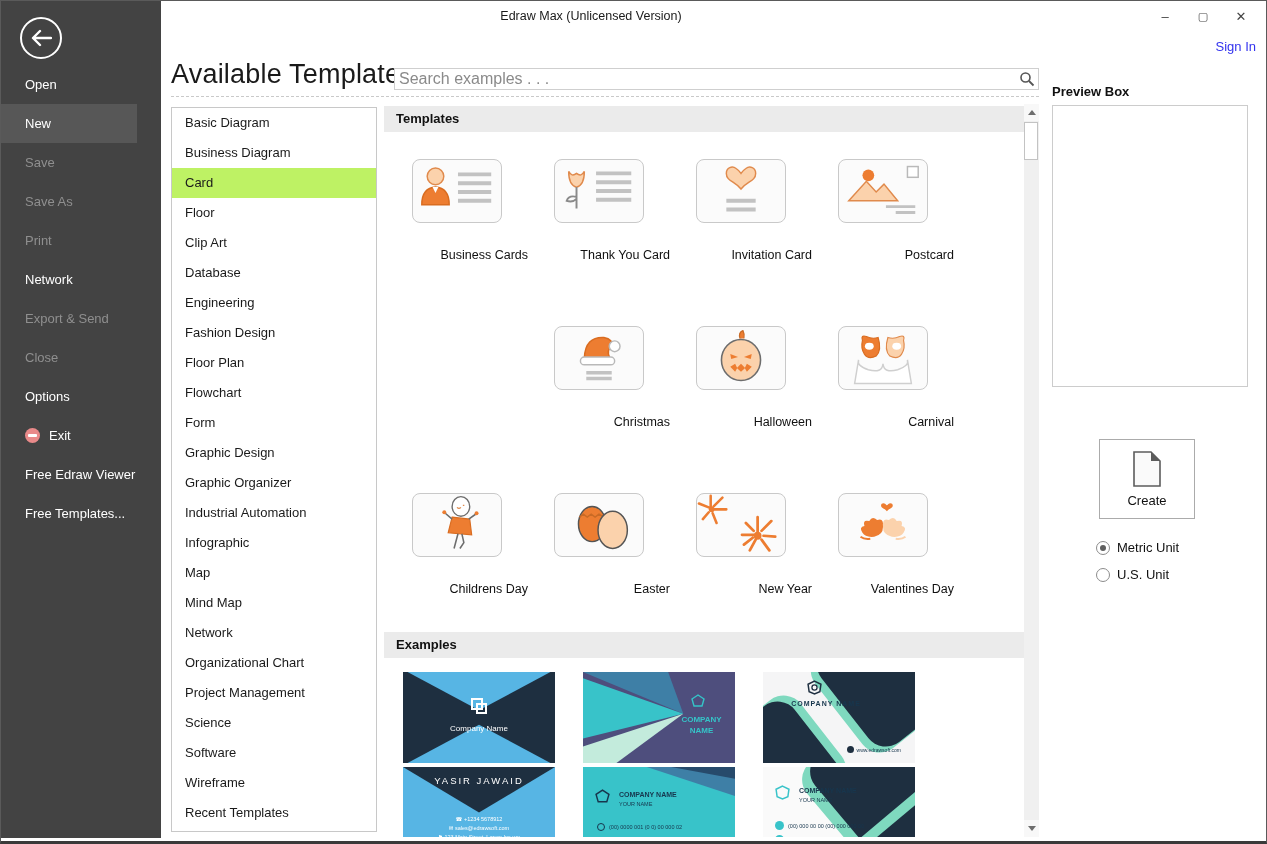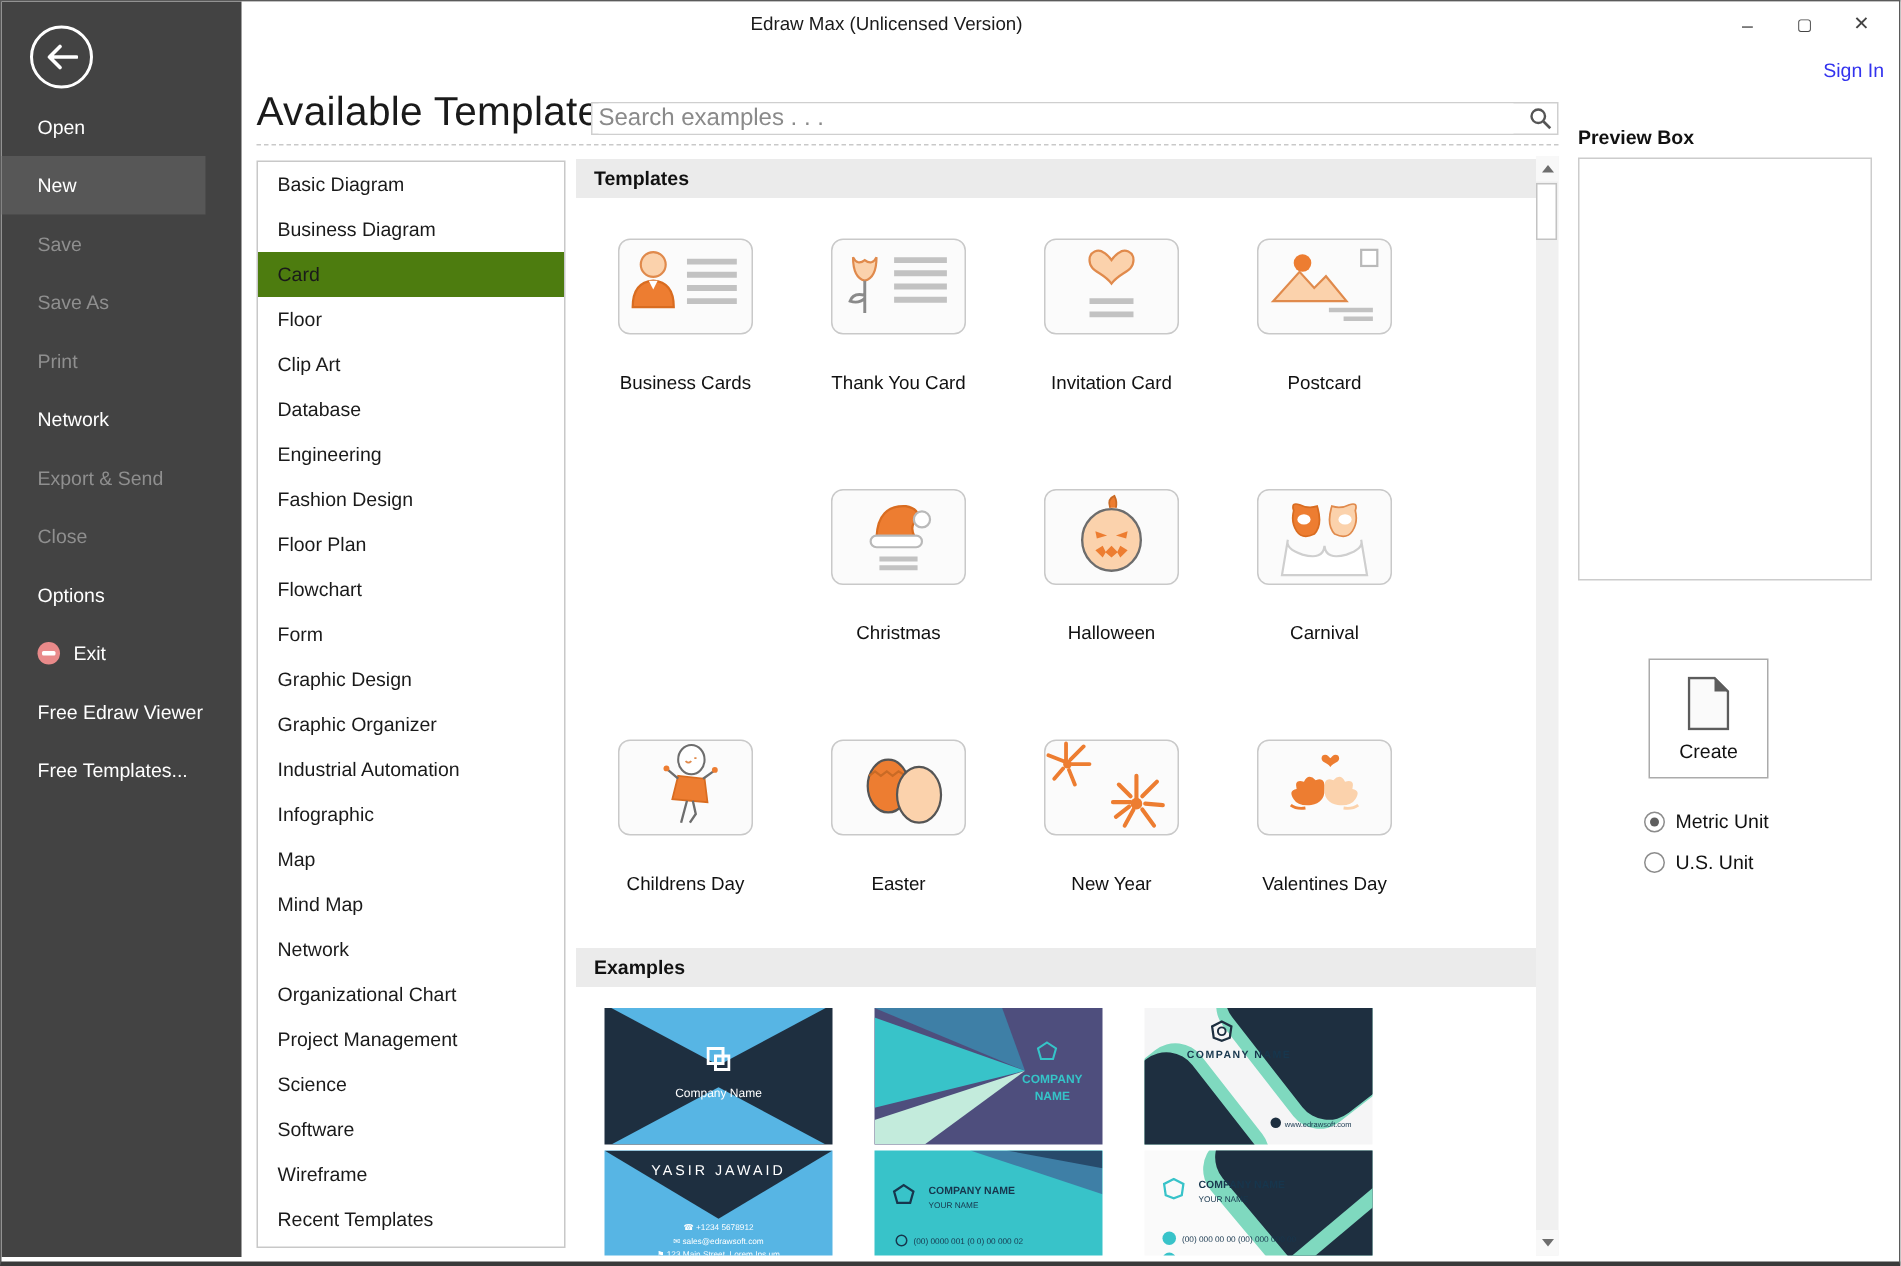--- a/index.html
+++ b/index.html
@@ -44,7 +44,7 @@
   
   .catpanel{ position:absolute; left:170px; top:106px; width:206px; height:725px; border:1px solid #c8c8c8; background:#fff; }
   .cat{ height:30px; line-height:30px; padding-left:13px; font-size:13px; color:#1a1a1a; }
-  .cat.selected{ background:#4d7c0f; }
+  .cat.selected{ background:#bef264; }
 
   
   .tpanel{ position:absolute; left:383px; top:103px; width:640px; height:733px; background:#fff; overflow:hidden; }

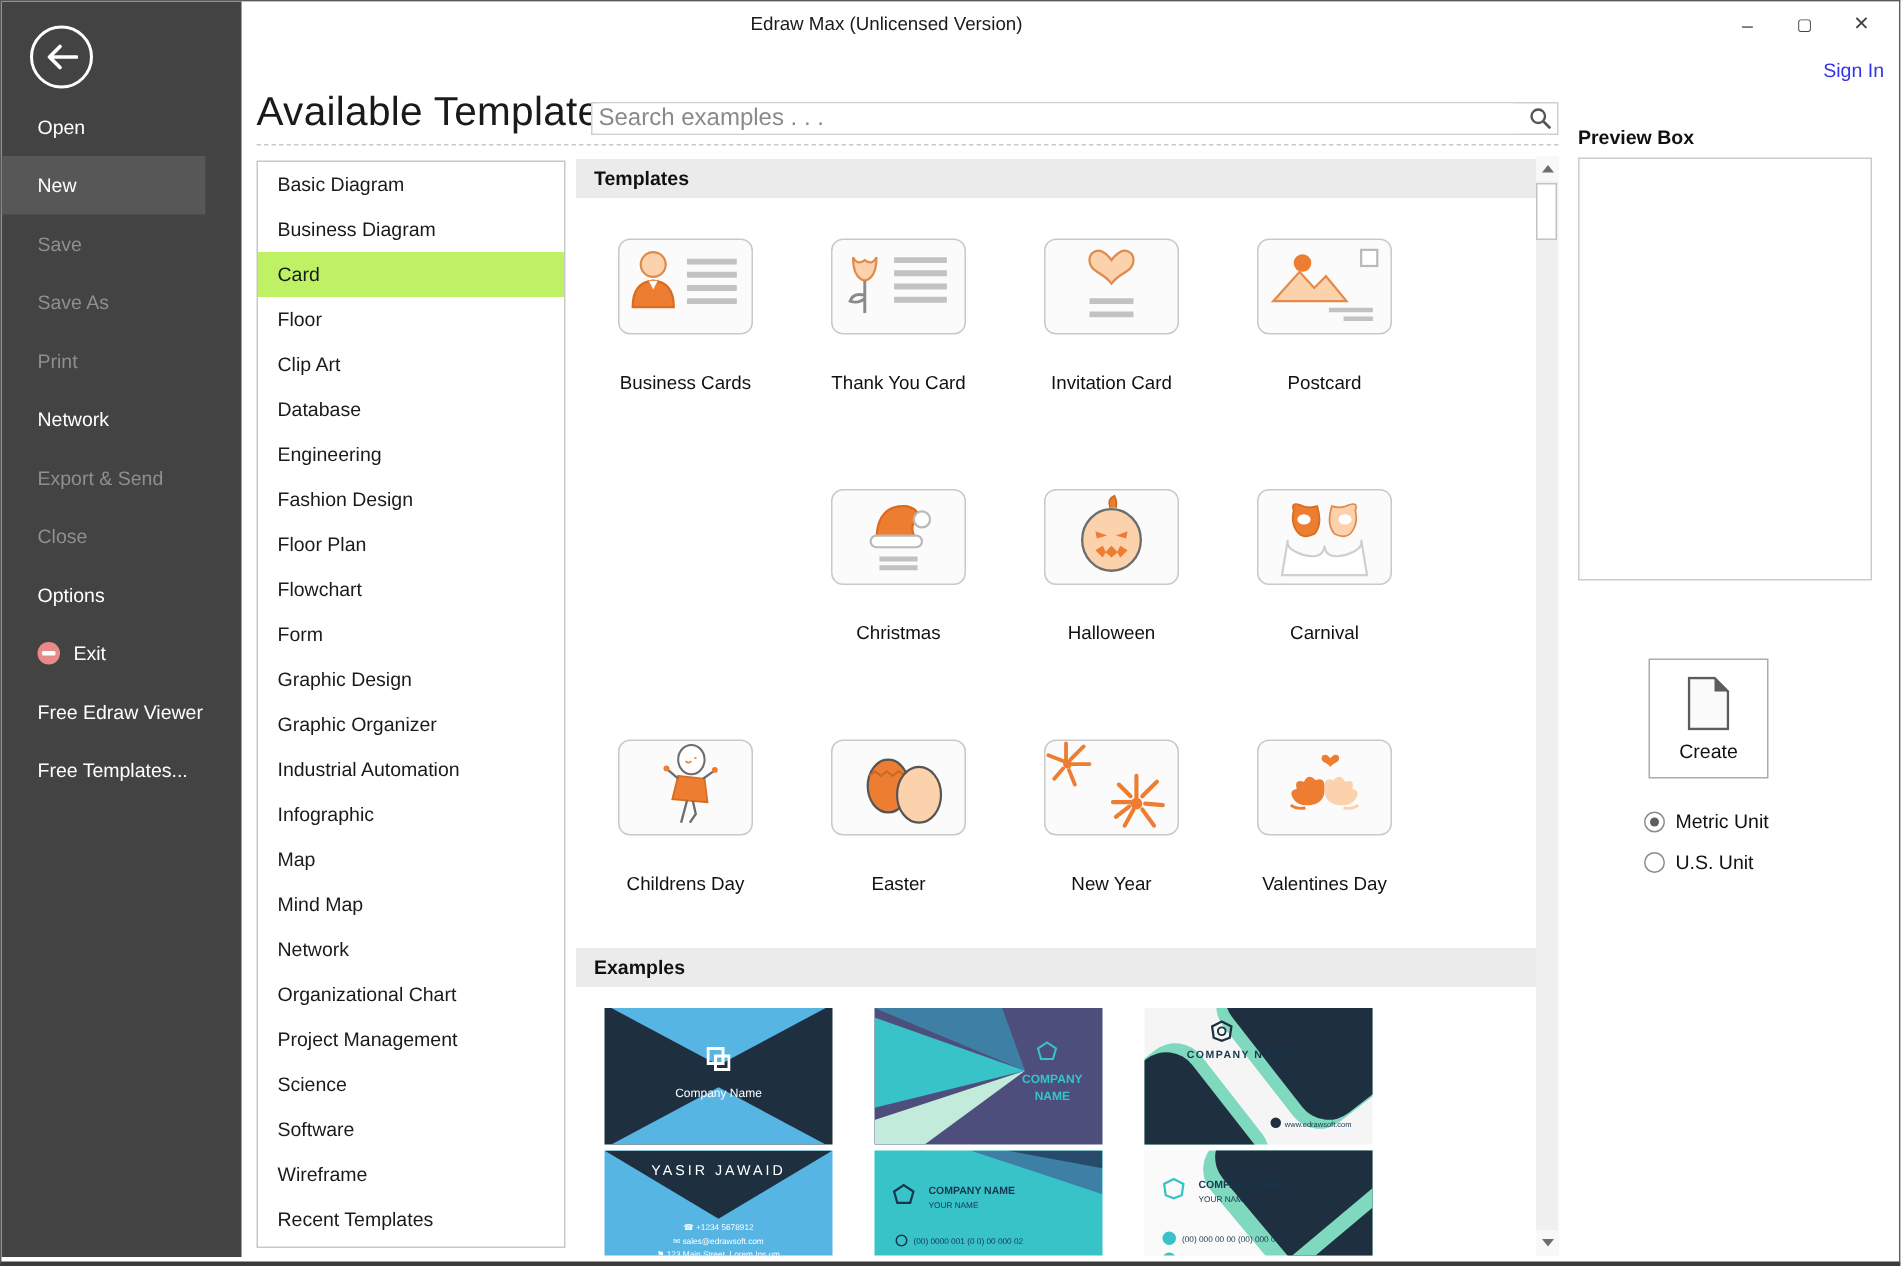--- a/index.html
+++ b/index.html
@@ -51,7 +51,7 @@
   .band{ position:absolute; left:0; width:640px; height:26px; background:#ebebeb; font-size:13px; font-weight:bold;
          color:#111; line-height:26px; padding-left:12px; }
   .band.b1{ top:2px; } .band.b2{ top:528px; }
-  .tcell{ position:absolute; width:142px; text-align:center; }
+  .tcell{ position:absolute; width:142px; text-align:right; }
   .tcard{ width:90px; height:64px; margin:0 auto; border:1px solid #c9c9c9; border-radius:8px; background:#fbfbfb;
           display:flex; align-items:center; justify-content:center; }
   .tlabel{ display:block; margin-top:25px; font-size:12.5px; color:#111; }

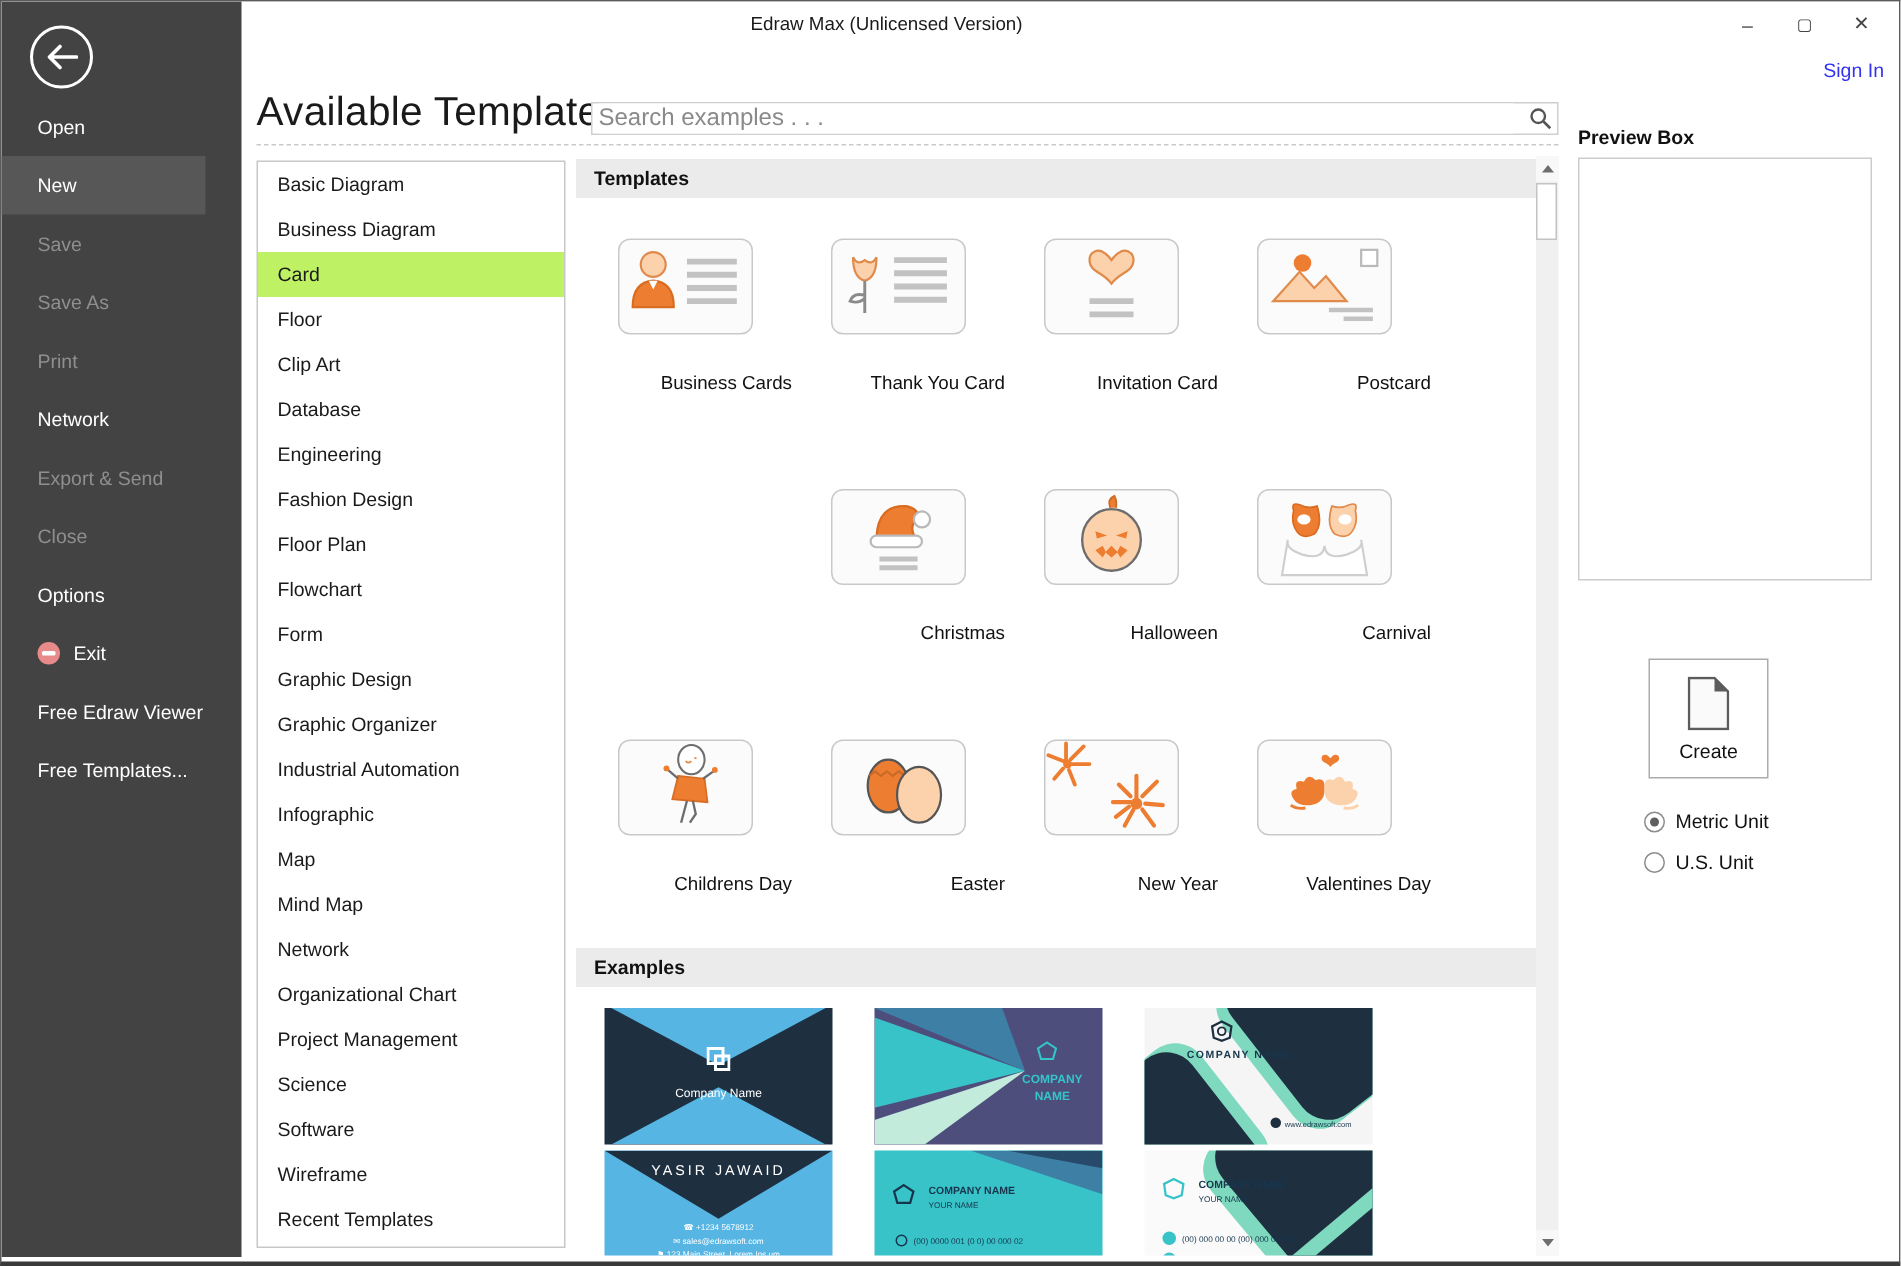--- a/index.html
+++ b/index.html
@@ -69,7 +69,7 @@
   
   .preview-label{ position:absolute; left:1051px; top:83px; font-size:13px; font-weight:bold; color:#111; }
   .preview-box{ position:absolute; left:1051px; top:104px; width:196px; height:282px; border:1px solid #cccccc; background:#fff; }
-  .createbtn{ position:absolute; left:1098px; top:438px; width:80px; height:80px; border:1px solid #ababab; background:#fff;
+  .createbtn{ position:absolute; left:1098px; top:438px; width:96px; height:80px; border:1px solid #ababab; background:#fff;
               display:flex; flex-direction:column; align-items:center; justify-content:center; gap:6px; }
   .createbtn span{ font-size:13px; color:#111; }
   .radio-row{ position:absolute; left:1095px; font-size:13px; color:#111; display:flex; align-items:center; gap:7px; }

